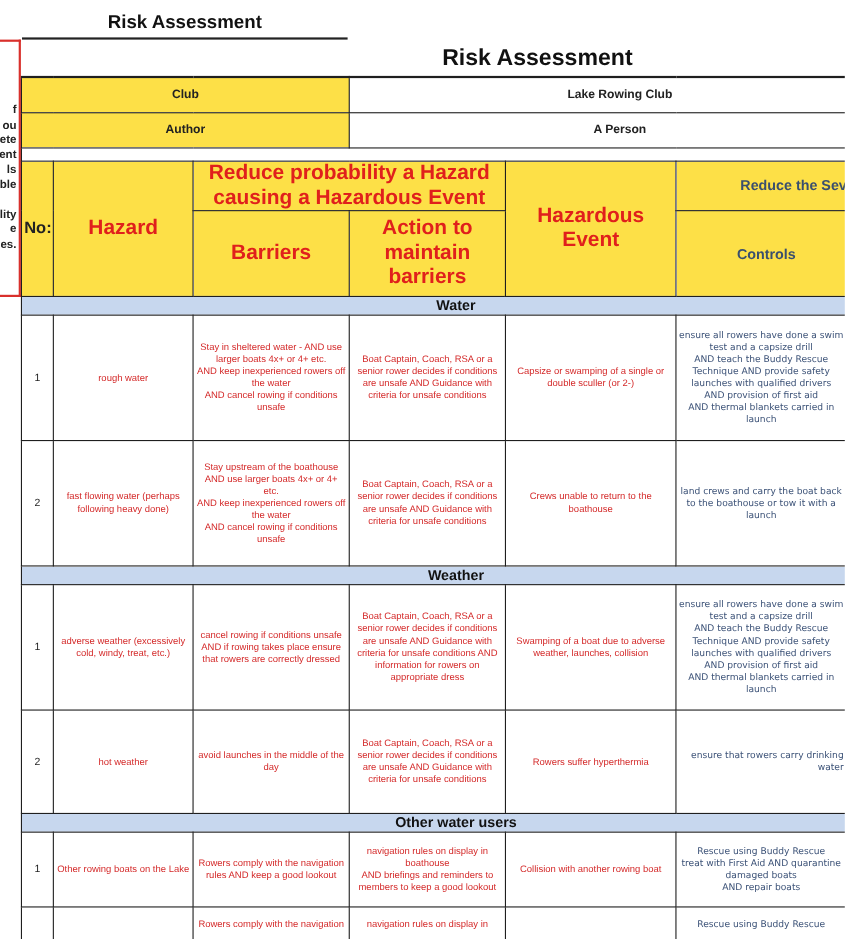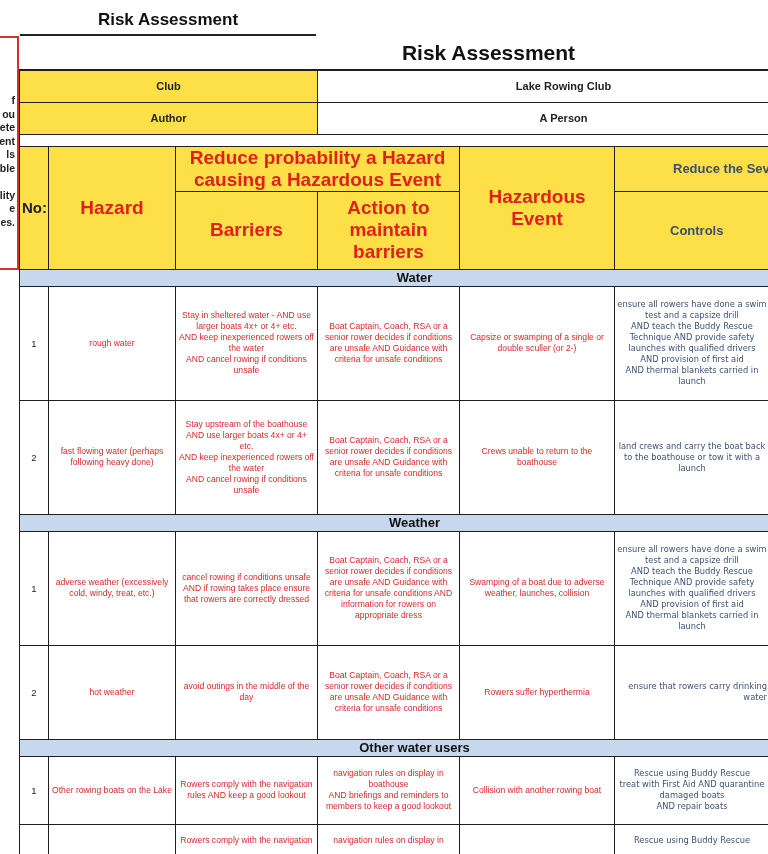--- a/index.html
+++ b/index.html
@@ -153,7 +153,7 @@
   <tr class="data-row" style="height:94px">
     <td class="c-no">2</td>
     <td class="c-red">hot weather</td>
-    <td class="c-red">avoid outings in the middle of the day</td>
+    <td class="c-red">avoid launches in the middle of the day</td>
     <td class="c-red">Boat Captain, Coach, RSA or a senior rower decides if conditions are unsafe AND Guidance with criteria for unsafe conditions</td>
     <td class="c-red">Rowers suffer hyperthermia</td>
     <td class="c-blue" style="text-align:left;padding-left:2px">

